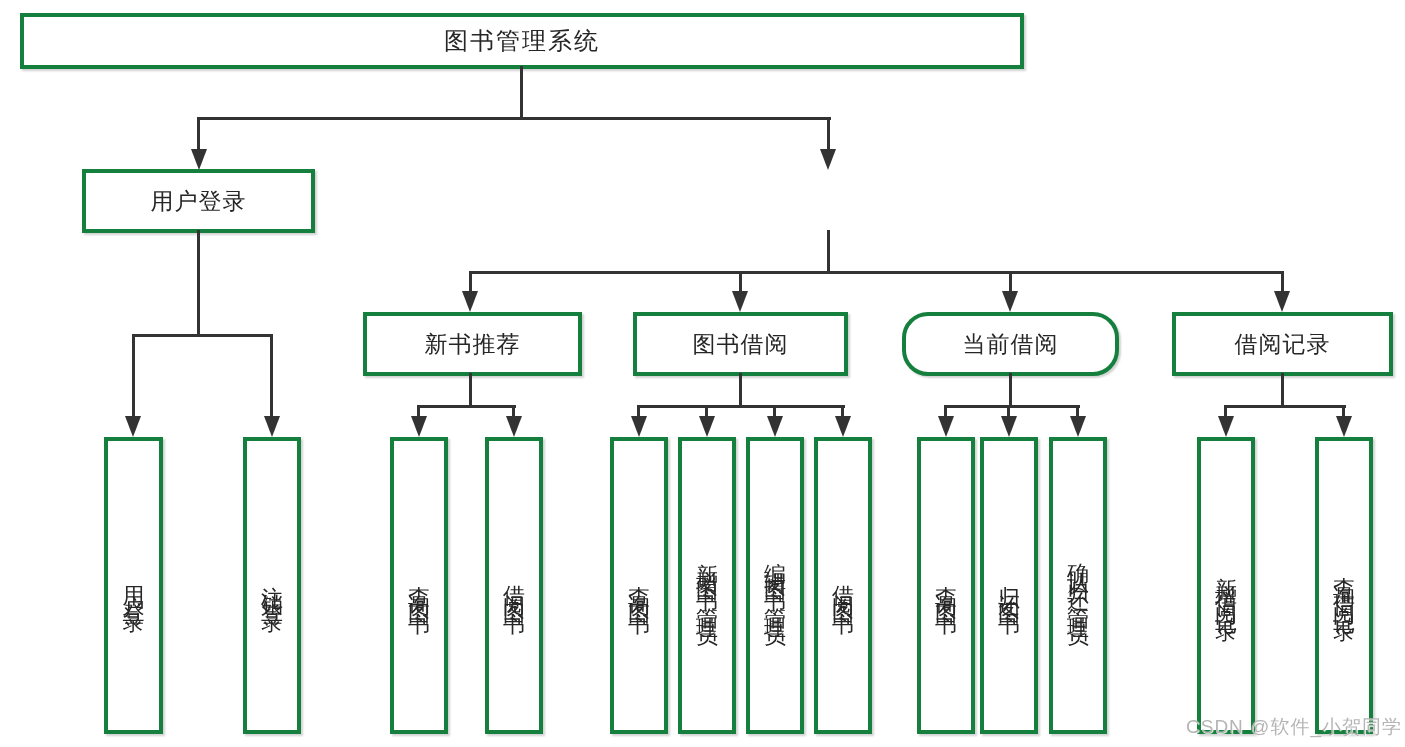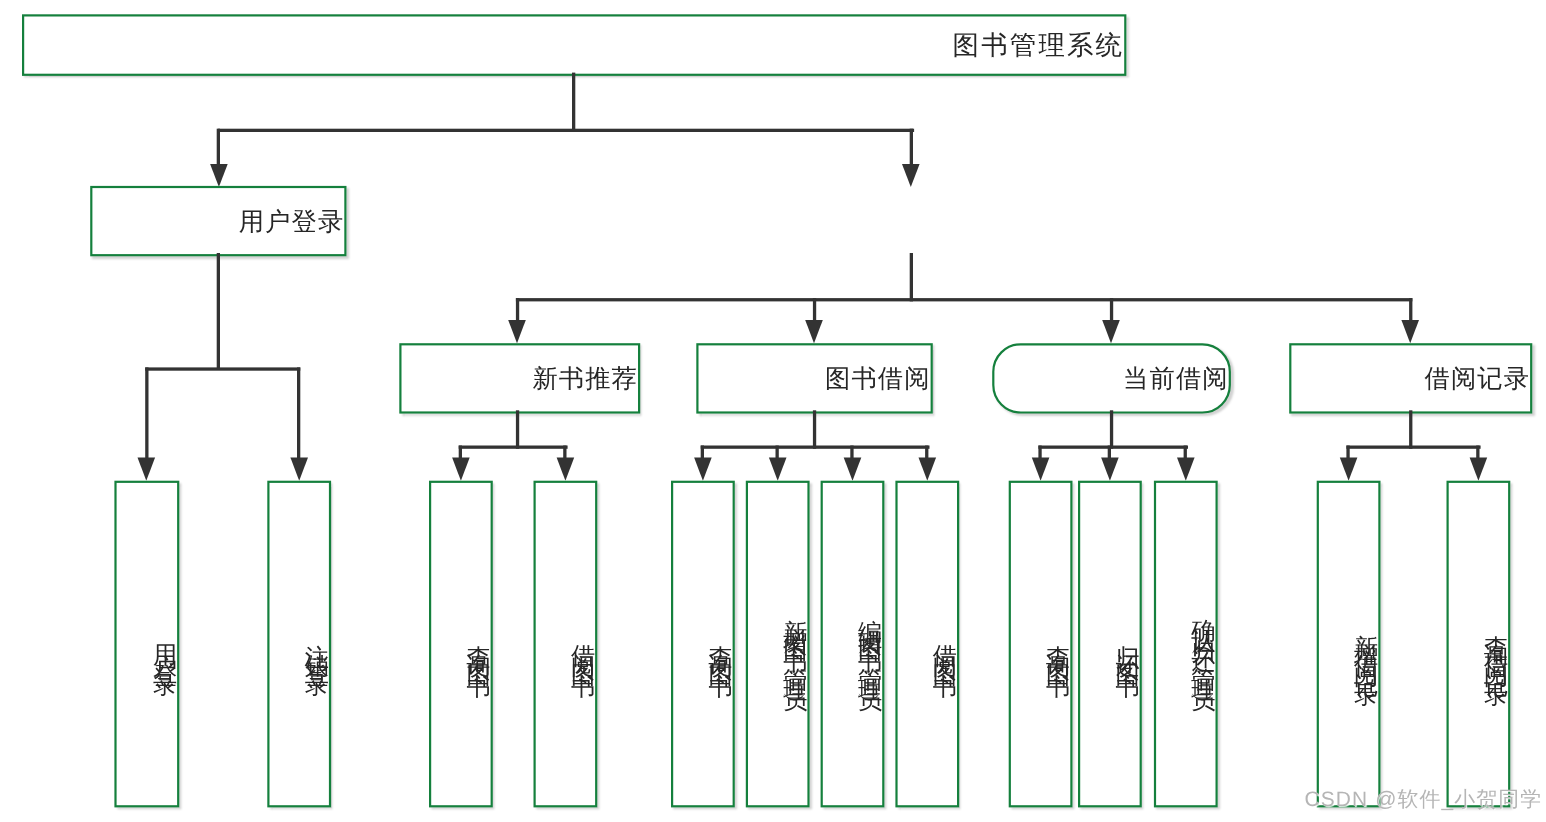--- a/index.html
+++ b/index.html
@@ -9,8 +9,8 @@
   }
   .box {
     position:absolute; box-sizing:border-box;
-    border:2px solid #15803d; background:#ffffff;
-    display:flex; align-items:center; justify-content:flex-end;
+    border:4px solid #15803d; background:#ffffff;
+    display:flex; align-items:center; justify-content:center;
     box-shadow:2px 2px 2px rgba(0,0,0,0.18);
     color:#262626;
   }

